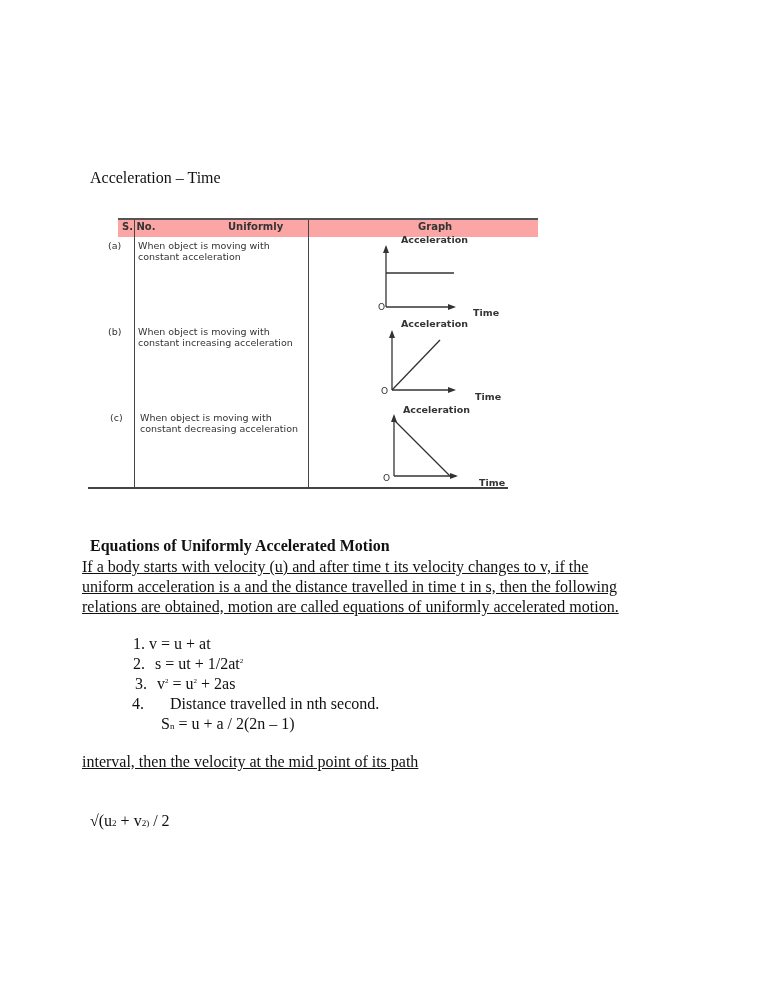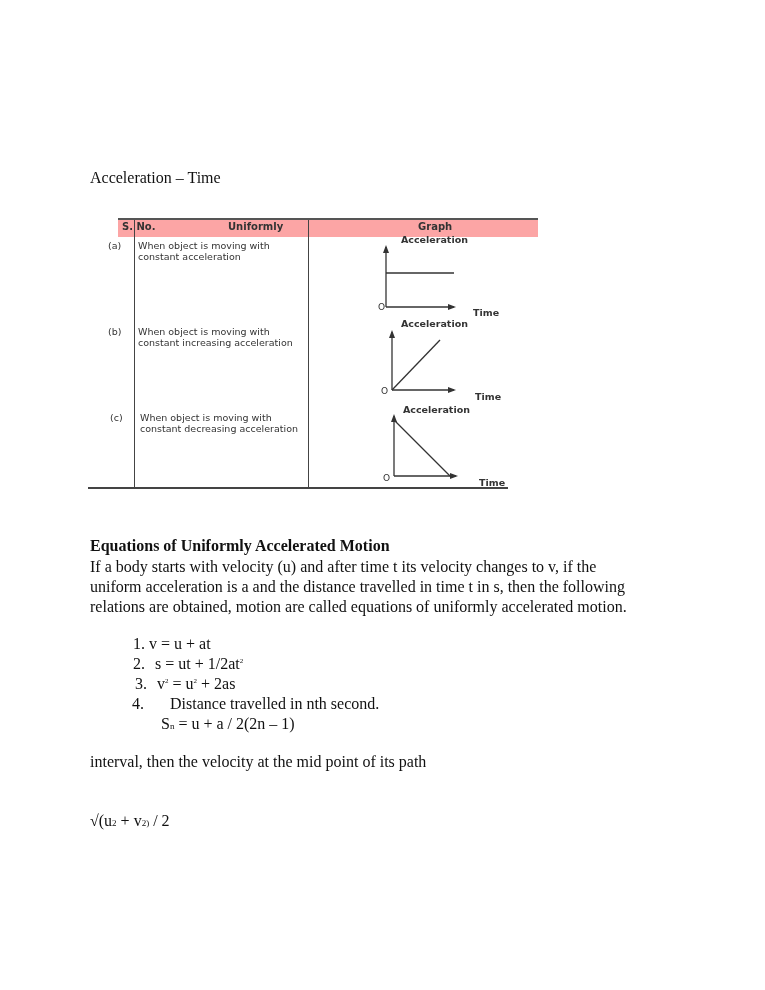--- a/index.html
+++ b/index.html
@@ -19,7 +19,7 @@
   .olabel { position:absolute; font-size:9px; }
   svg.graph { position:absolute; }
   .heading2 { position:absolute; left:90px; top:537px; font-weight:bold; font-size:16px; }
-  .para { position:absolute; left:90px; width:600px; font-size:16px; line-height:20px; }
+  .para { position:absolute; left:82px; width:600px; font-size:16px; line-height:20px;text-decoration:underline; }
   .eq { position:absolute; font-size:16px; }
   sup.s { font-size:7px; vertical-align:super; }
   sub.s { font-size:9px; vertical-align:baseline; }

